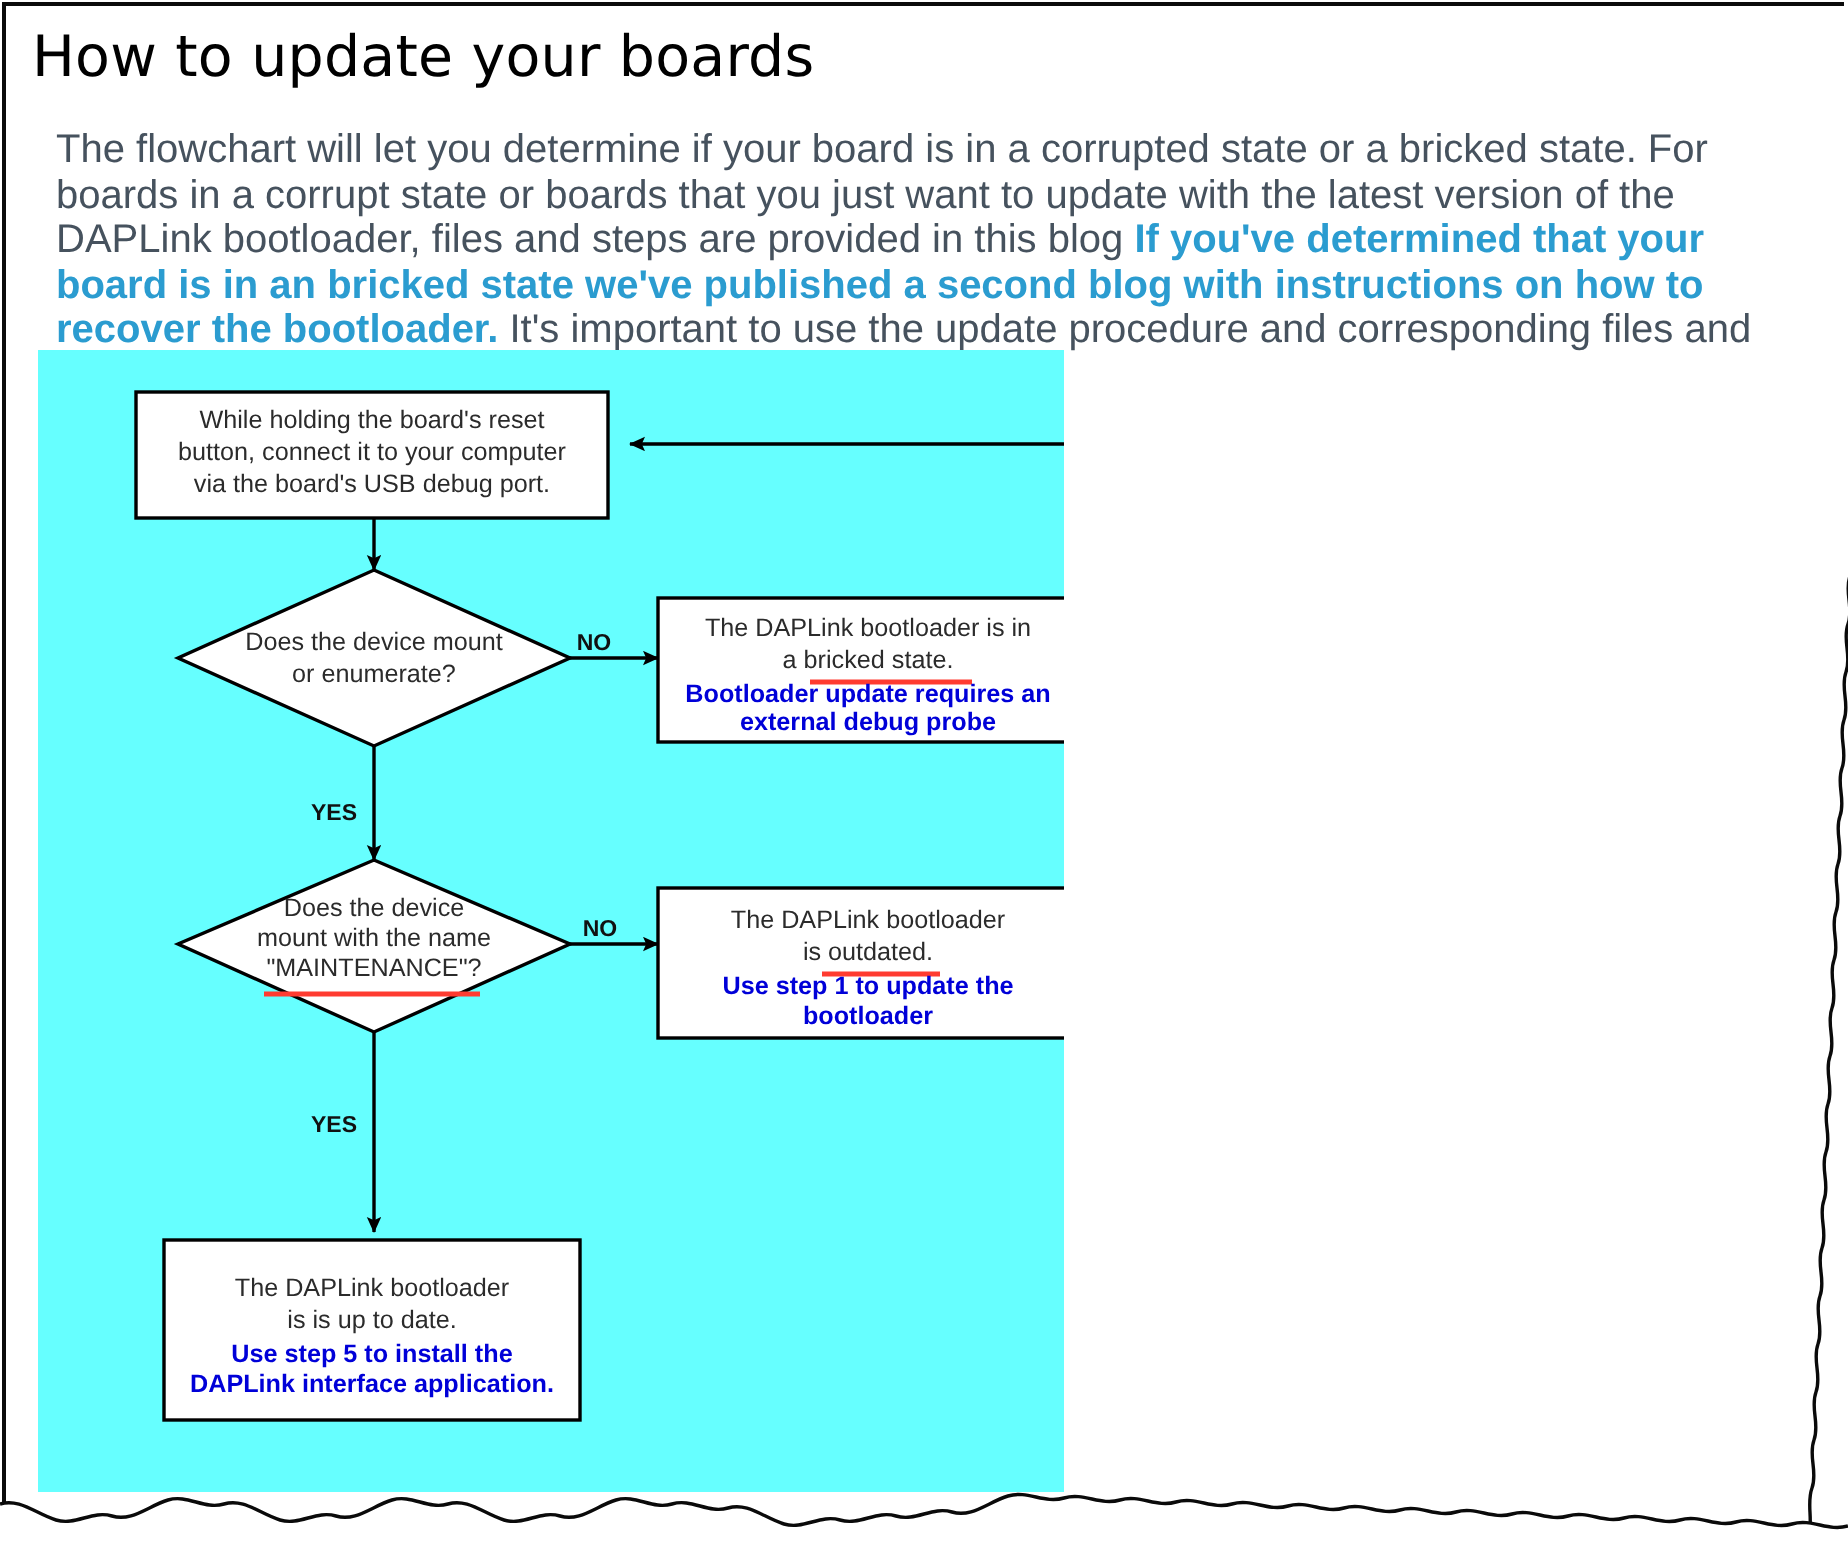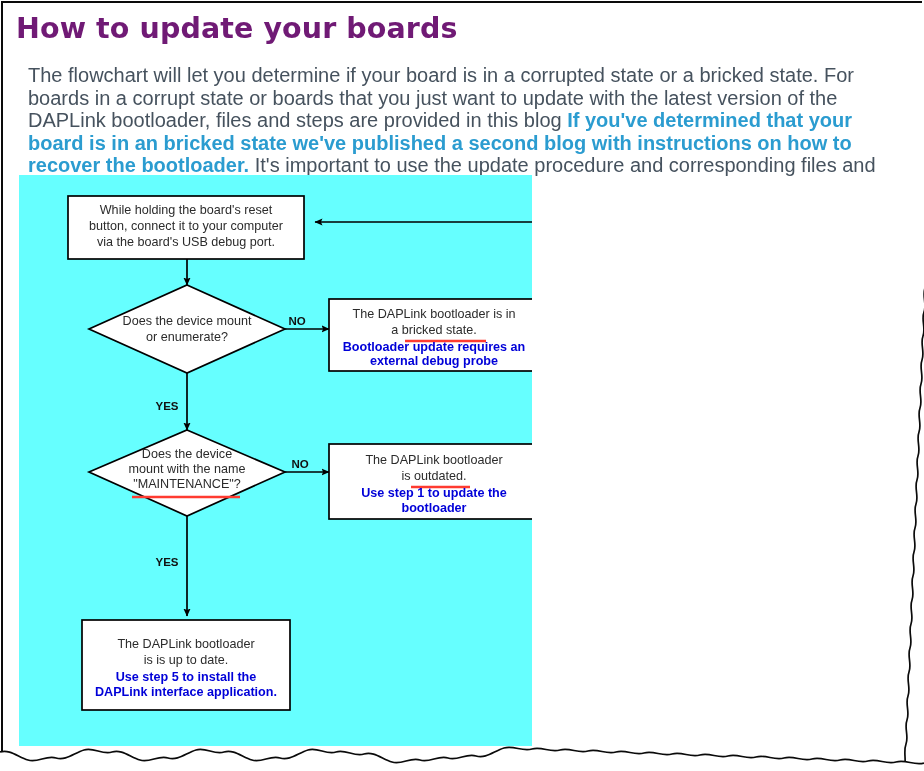--- a/index.html
+++ b/index.html
@@ -50,9 +50,9 @@
   #page-title {
     font-family: "DejaVu Sans", sans-serif;
     font-size: 28.5px;
-    font-weight: 700;
+    font-weight: 400;
     letter-spacing: 0.1px;
-    color: #701a75;
+    color: #000000;
     line-height: 1.35;
     margin: 0 0 16px 0;
     white-space: nowrap;

